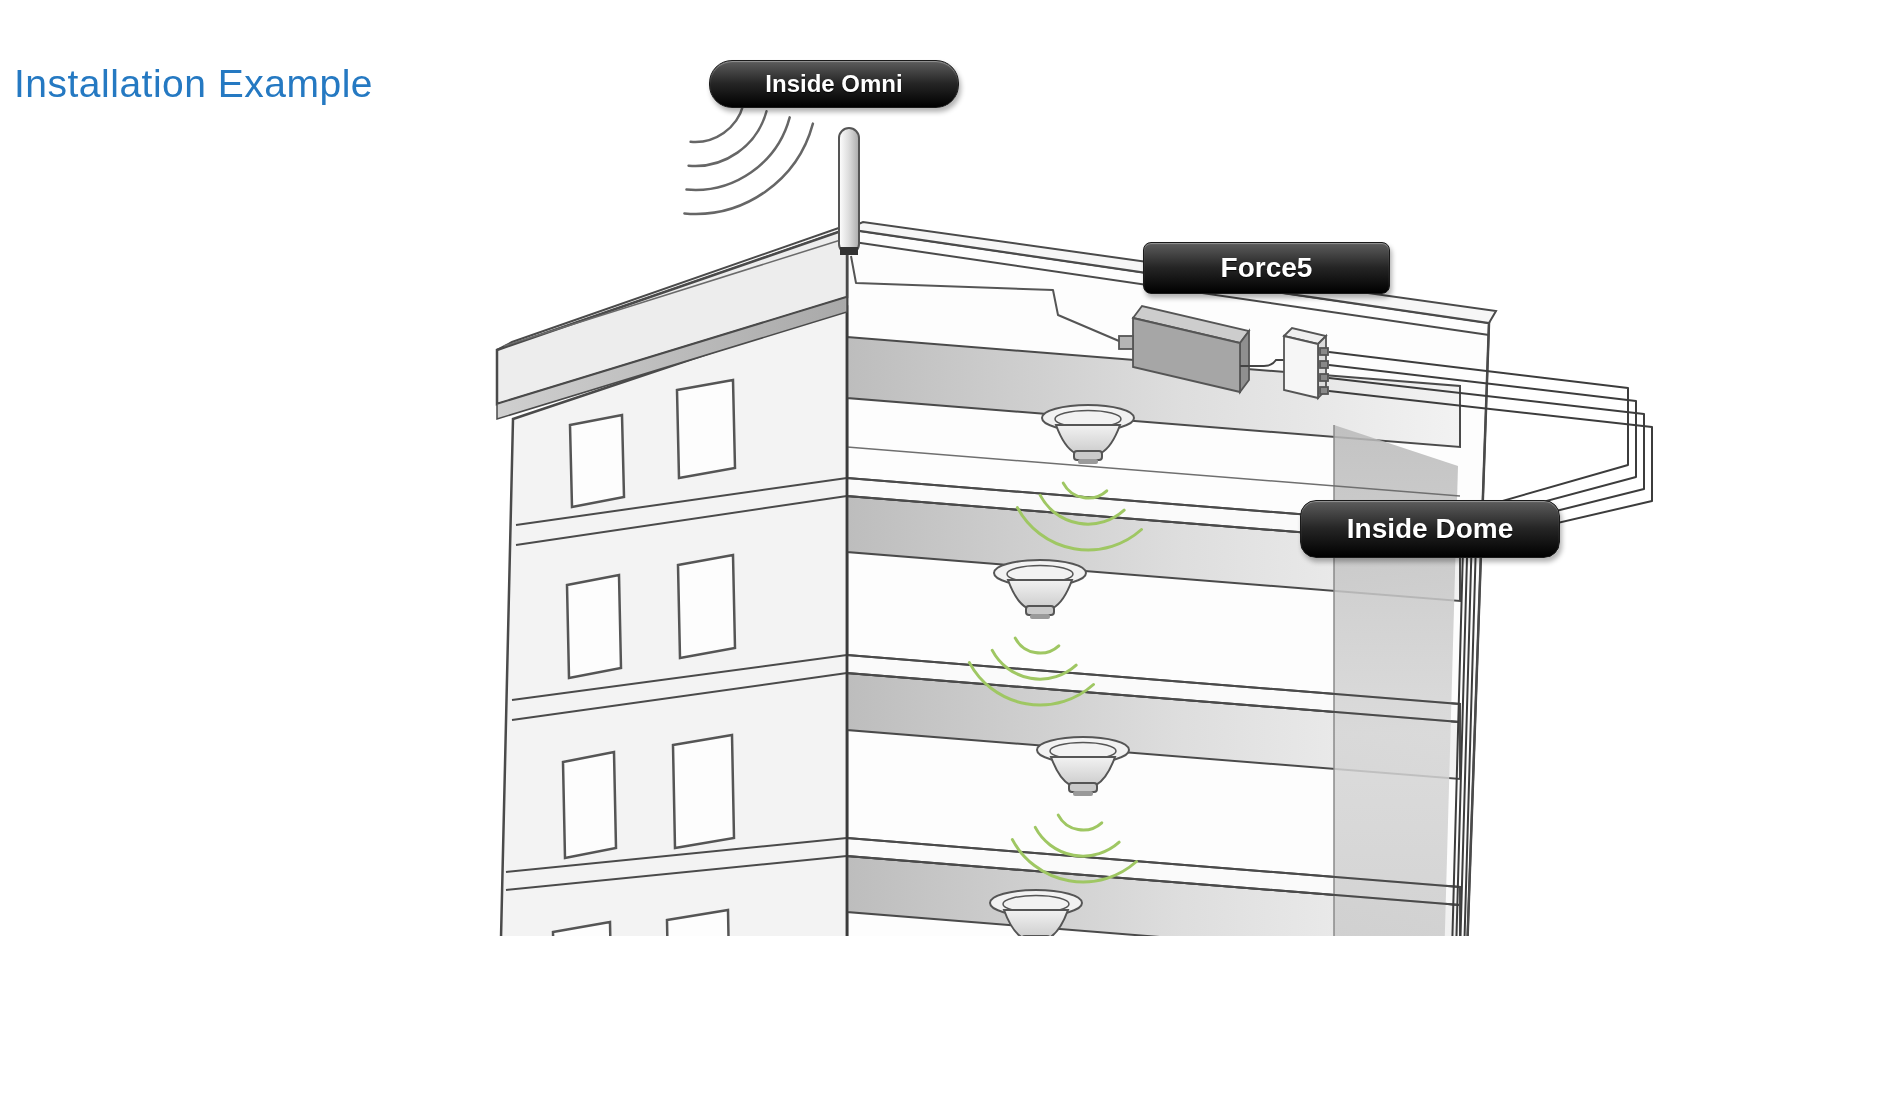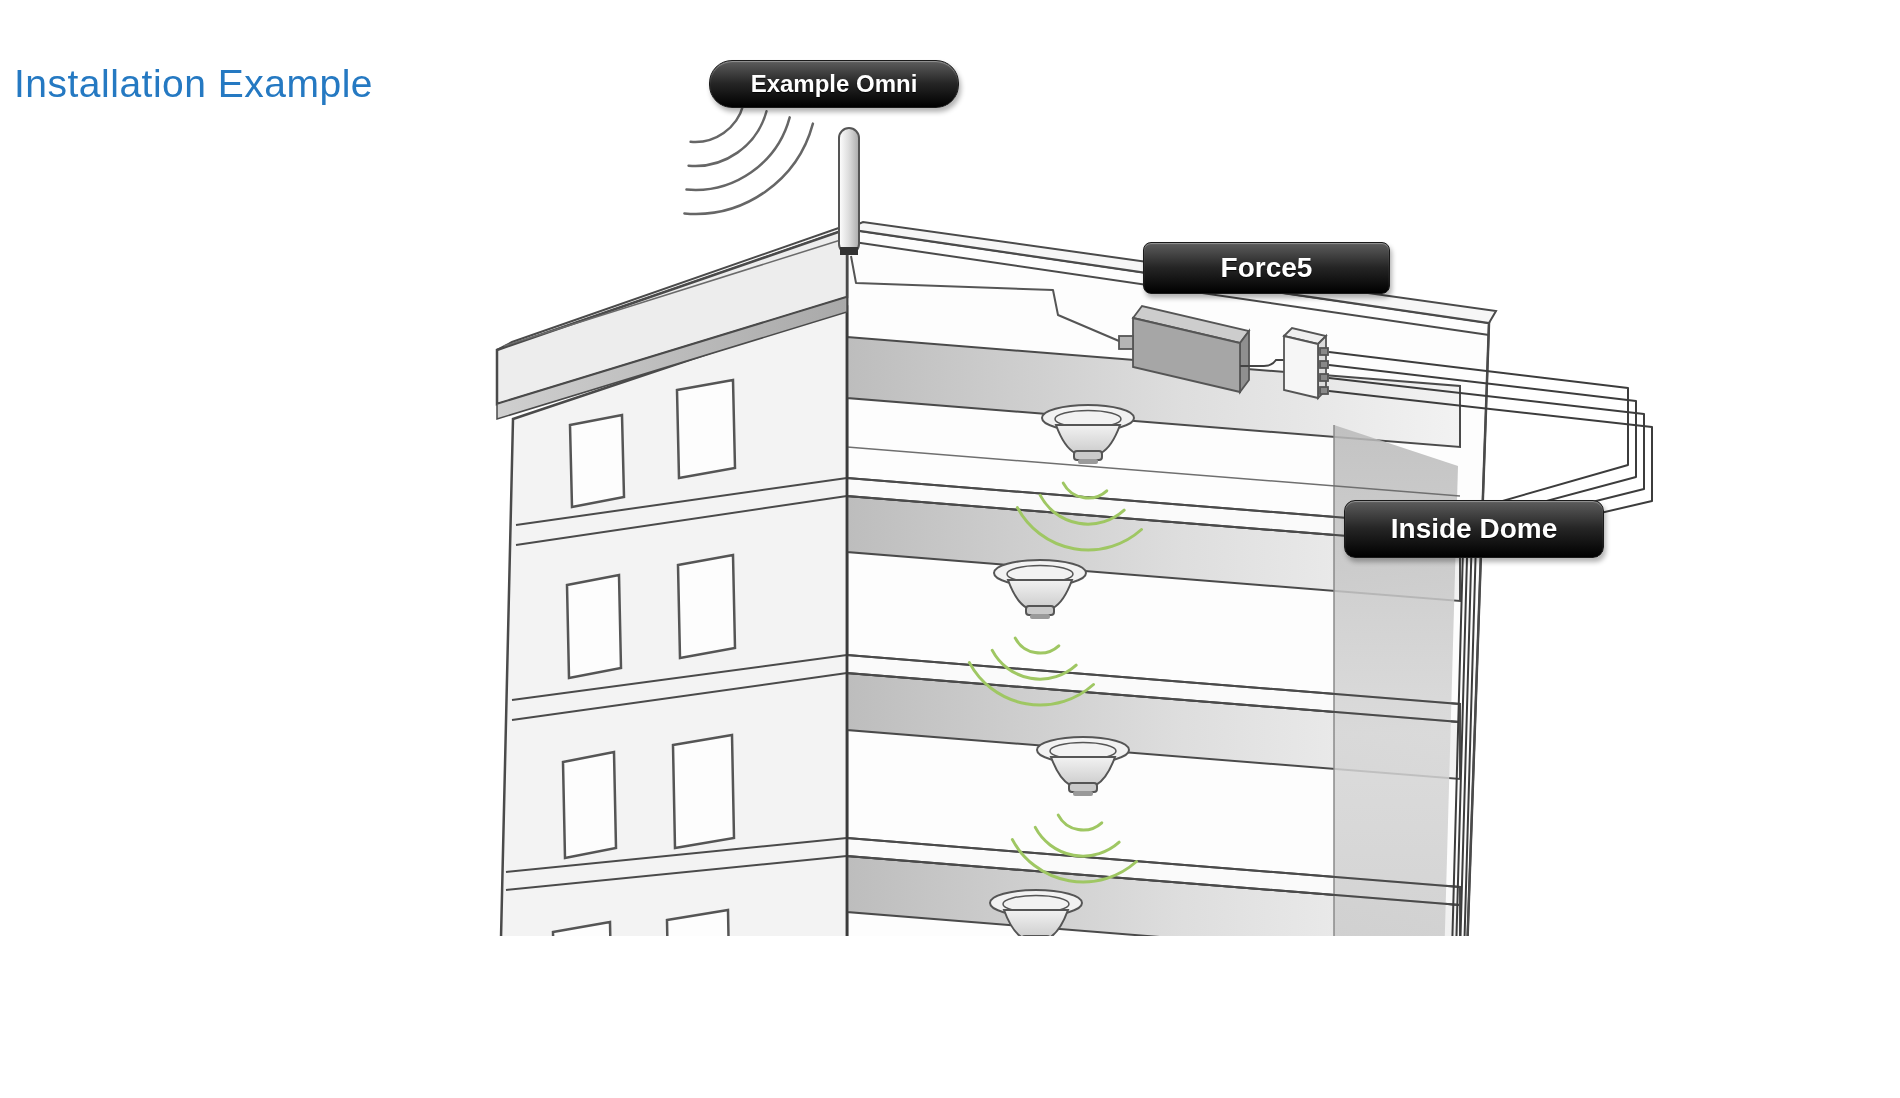--- a/index.html
+++ b/index.html
@@ -214,7 +214,7 @@
 
   <div class="page-title">Installation Example</div>
   <div class="pill omni">
-    <span>Example Omni</span>
+    <span>Inside Omni</span>
   </div>
   <div class="pill force5">
     <span>Force5</span>

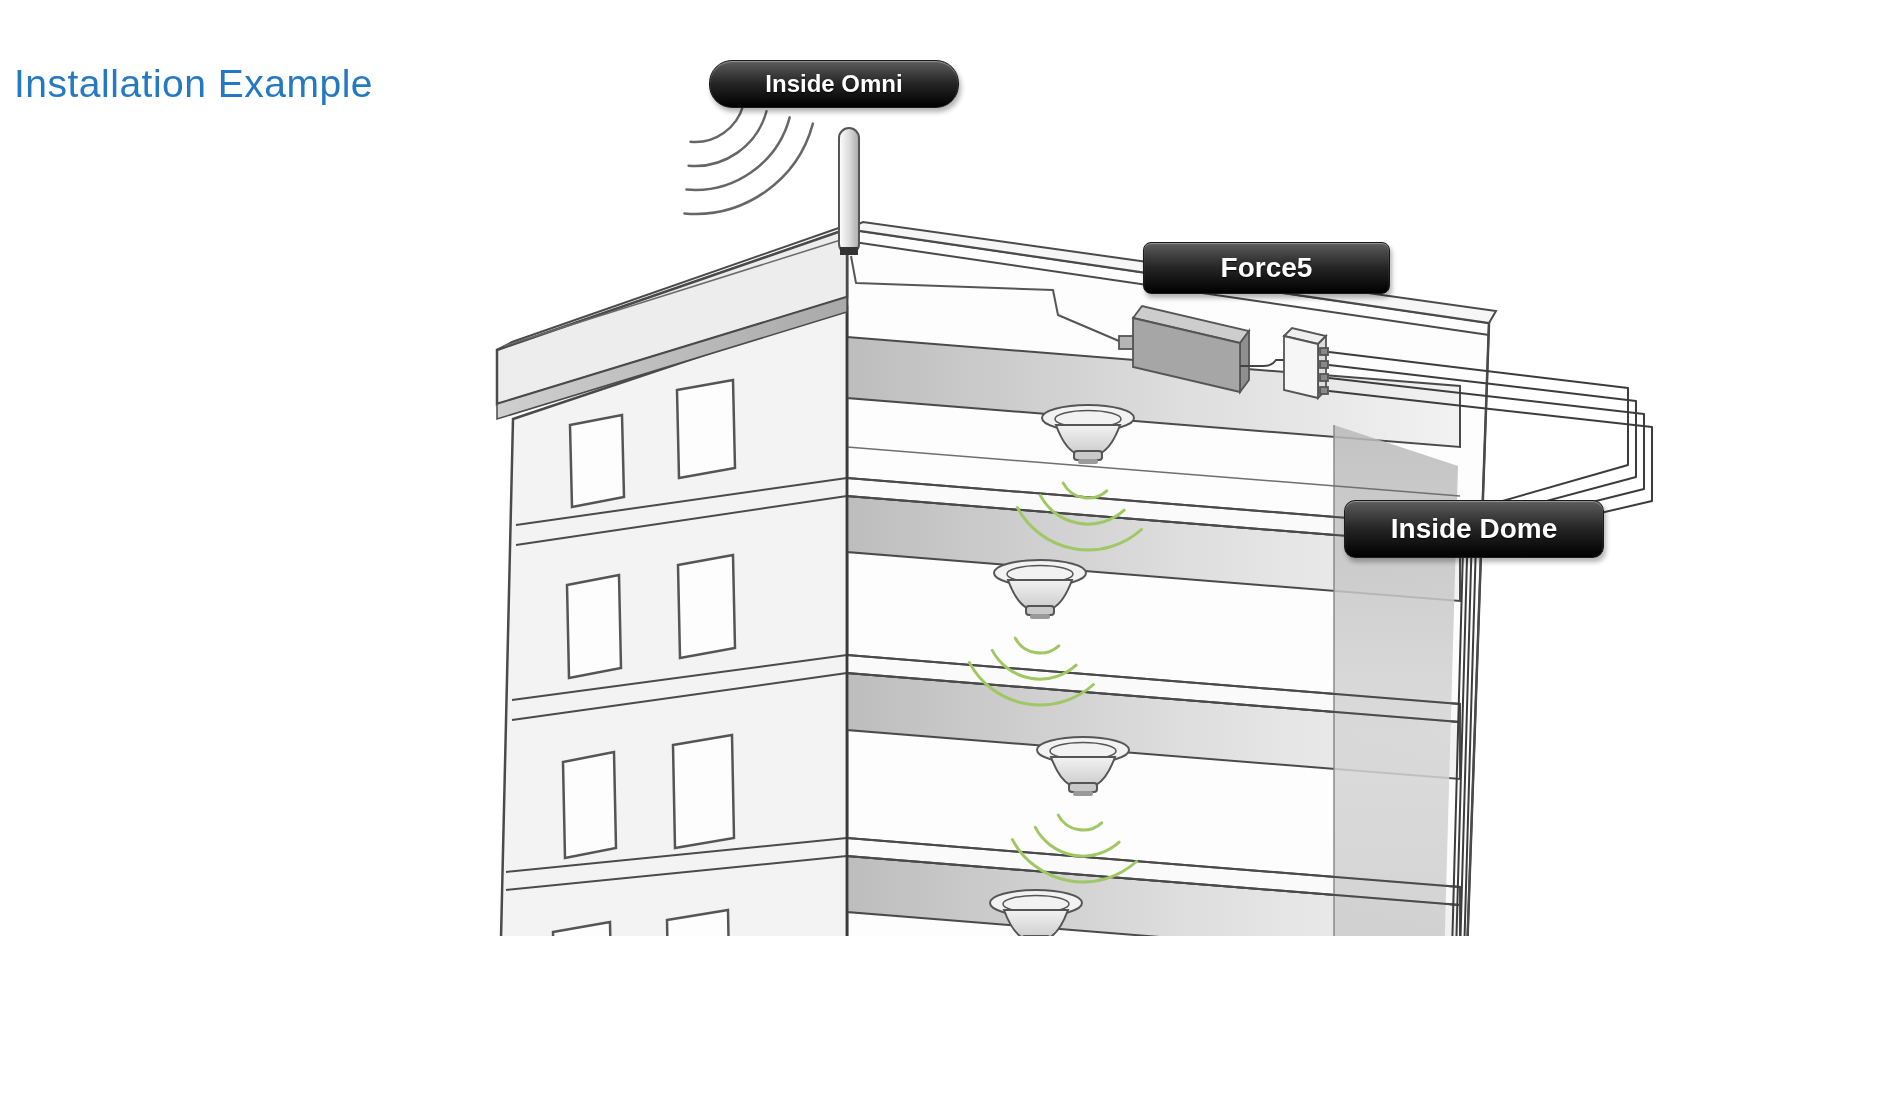--- a/index.html
+++ b/index.html
@@ -15,7 +15,7 @@
         text-shadow:0 1px 1px rgba(0,0,0,0.9);}
   .pill.omni{left:709px;top:60px;width:248px;height:46px;border-radius:23px;font-size:24px;}
   .pill.force5{left:1143px;top:242px;width:245px;height:50px;border-radius:8px;font-size:28px;}
-  .pill.dome{left:1300px;top:500px;width:258px;height:56px;border-radius:11px;font-size:28px;margin-left:44px;}
+  .pill.dome{left:1300px;top:500px;width:258px;height:56px;border-radius:16px;font-size:28px;}
 </style>
 </head>
 <body>

